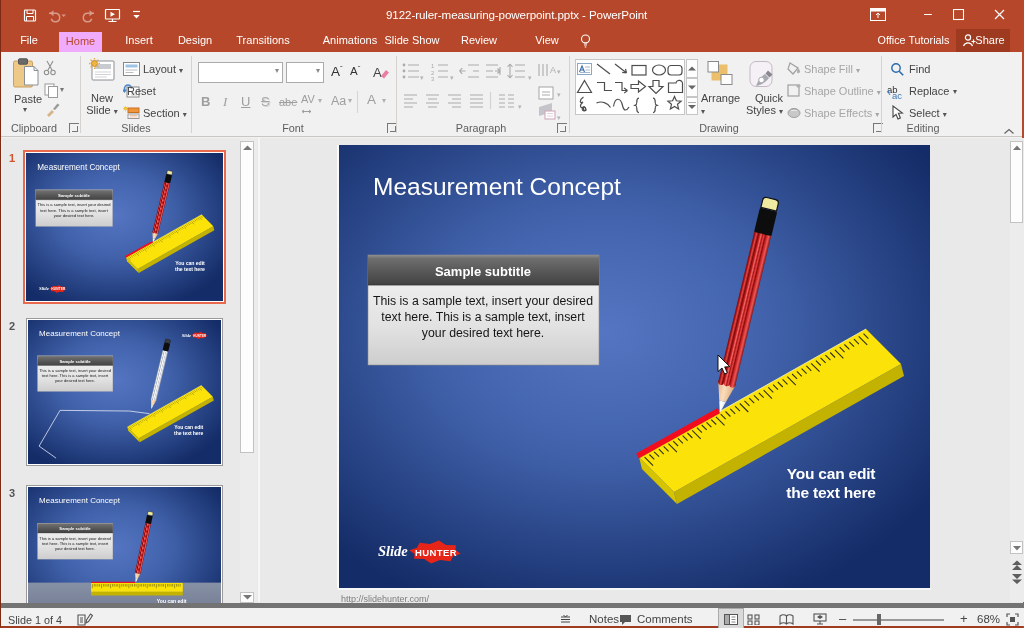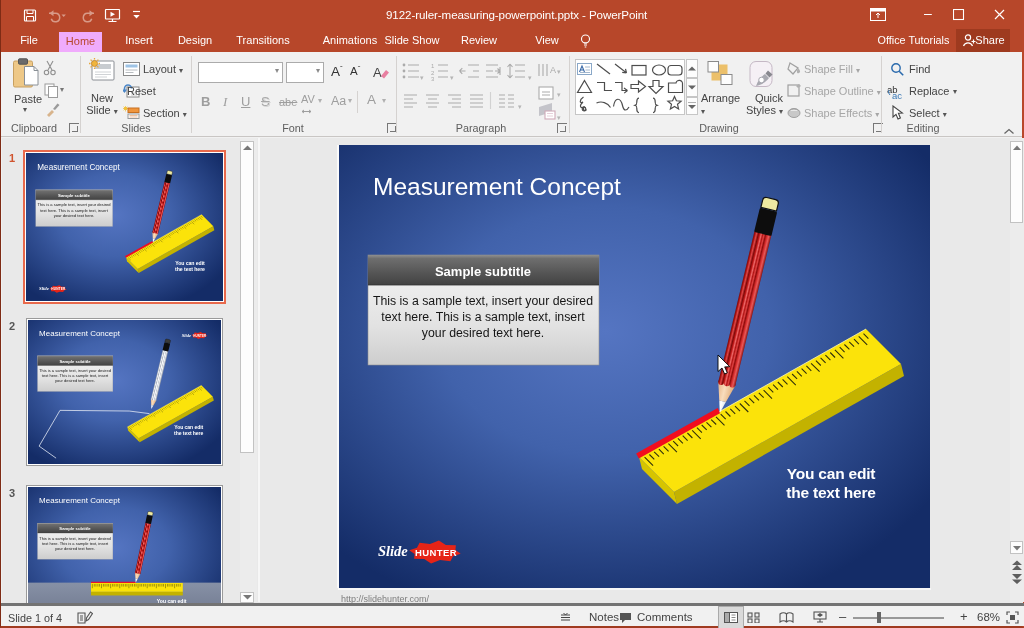--- a/index.html
+++ b/index.html
@@ -13,7 +13,7 @@
 .launch{position:absolute;top:71px;width:10px;height:10px;border-left:1px solid #777;border-top:1px solid #777}
 .launch:after{content:"";position:absolute;left:2px;top:2px;width:5px;height:5px;border-right:1.2px solid #777;border-bottom:1.2px solid #777}
 #content{position:absolute;left:1px;top:138px;width:1021px;height:465px;background:#e9e9e9}
-#statusbar{position:absolute;left:0;top:603px;width:1024px;height:23px;background:#f1f1f1;border-top:3px solid #737373;font-size:11.5px;color:#444}
+#statusbar{position:absolute;left:0;top:603px;width:1024px;height:23px;background:#f1f1f1;border-top:5px solid #737373;font-size:11.5px;color:#444}
 .combo{position:absolute;background:#fff;border:1px solid #ababab;height:21px}
 .combo:after{content:"▾";position:absolute;right:3px;top:3px;font-size:8px;color:#8a8a8a}
 .thumb{position:absolute;background:#fff}

